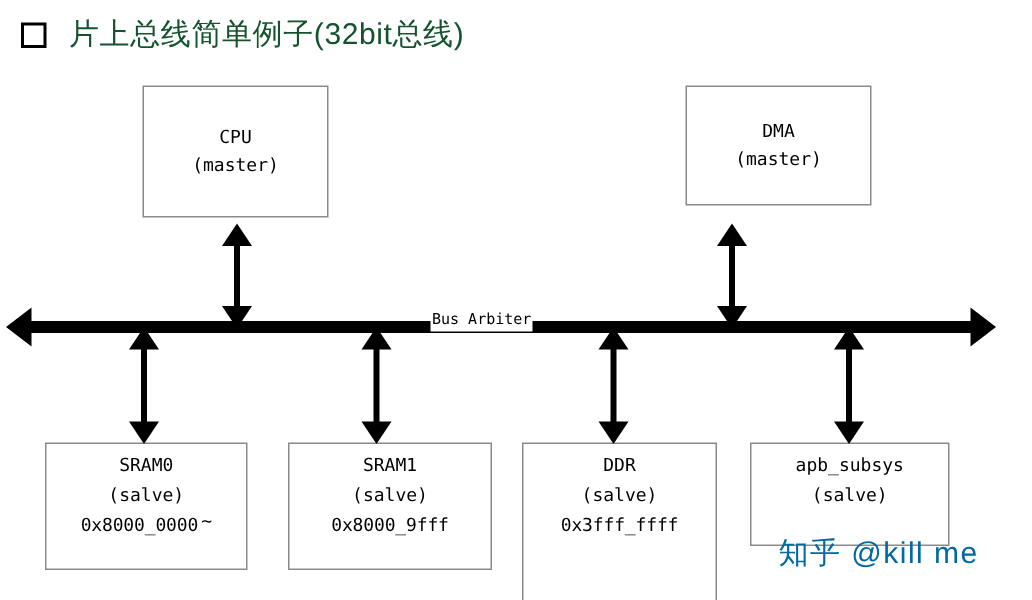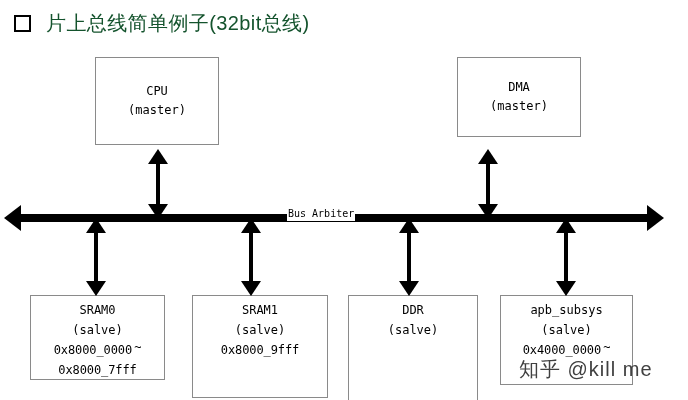--- a/index.html
+++ b/index.html
@@ -228,7 +228,7 @@
   <div class="line addr">0x8000_7fff</div>
 </div>
 
-<div class="node-box slave-box" style="left:192px; top:295px; width:136px; height:103px;">
+<div class="node-box slave-box" style="left:192px; top:295px; width:136px; height:85px;">
   <div class="line">SRAM1</div>
   <div class="line">(salve)</div>
   <div class="line addr">0x8000_9fff</div>

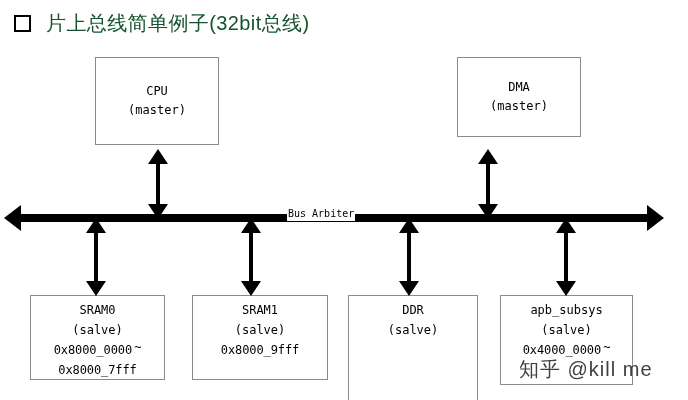--- a/index.html
+++ b/index.html
@@ -239,7 +239,7 @@
   <div class="line">(salve)</div>
 </div>
 
-<div class="node-box slave-box" style="left:500px; top:295px; width:133px; height:90px;">
+<div class="node-box slave-box" style="left:500px; top:295px; width:133px; height:69px;">
   <div class="line">apb_subsys</div>
   <div class="line">(salve)</div>
   <div class="line addr"><span>0x4000_0000</span><span class="tilde">~</span></div>

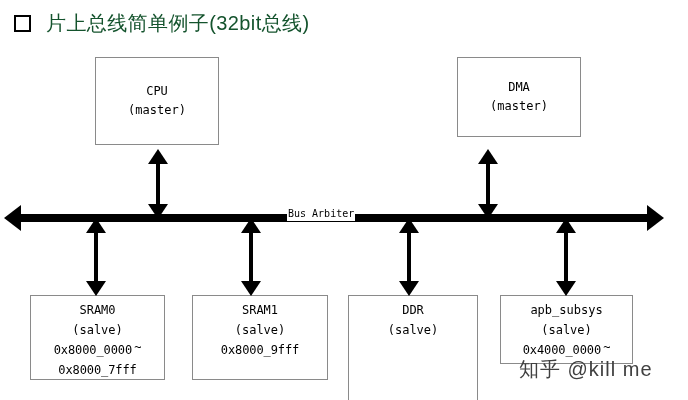--- a/index.html
+++ b/index.html
@@ -237,6 +237,7 @@
 <div class="node-box slave-box" style="left:348px; top:295px; width:130px; height:107px;text-align:center;">
   <div class="line">DDR</div>
   <div class="line">(salve)</div>
+  <div class="line addr">0x3fff_ffff</div>
 </div>
 
 <div class="node-box slave-box" style="left:500px; top:295px; width:133px; height:69px;">

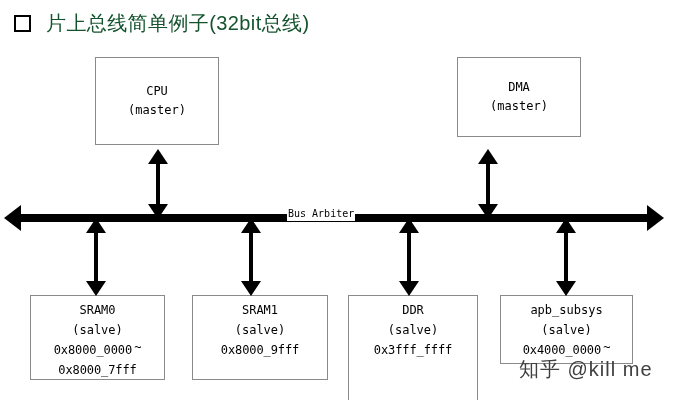--- a/index.html
+++ b/index.html
@@ -243,7 +243,6 @@
 <div class="node-box slave-box" style="left:500px; top:295px; width:133px; height:69px;">
   <div class="line">apb_subsys</div>
   <div class="line">(salve)</div>
-  <div class="line addr"><span>0x4000_0000</span><span class="tilde">~</span></div>
 </div>
 
 <div id="watermark">知乎 @kill me</div>

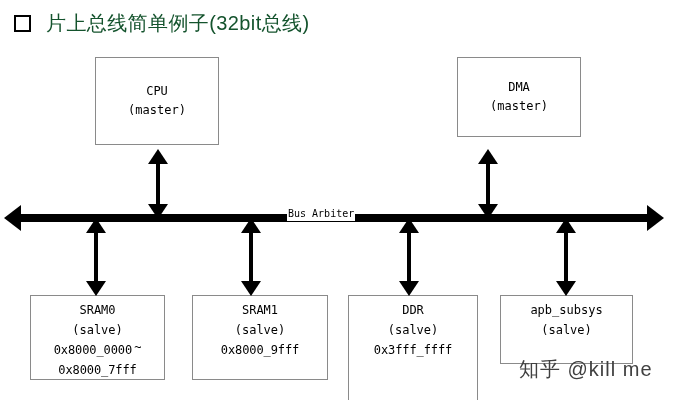--- a/index.html
+++ b/index.html
@@ -225,7 +225,6 @@
   <div class="line">SRAM0</div>
   <div class="line">(salve)</div>
   <div class="line addr"><span>0x8000_0000</span><span class="tilde">~</span></div>
-  <div class="line addr">0x8000_7fff</div>
 </div>
 
 <div class="node-box slave-box" style="left:192px; top:295px; width:136px; height:85px;">

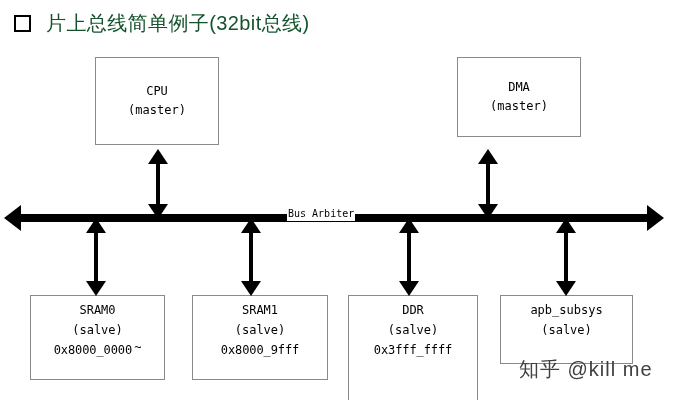--- a/index.html
+++ b/index.html
@@ -155,7 +155,7 @@
     top: 357px;
     font-size: 20px;
     line-height: 24px;
-    color: #404040;
+    color: #0369a1;
     white-space: nowrap;
     letter-spacing: 1px;
     z-index: 5;

